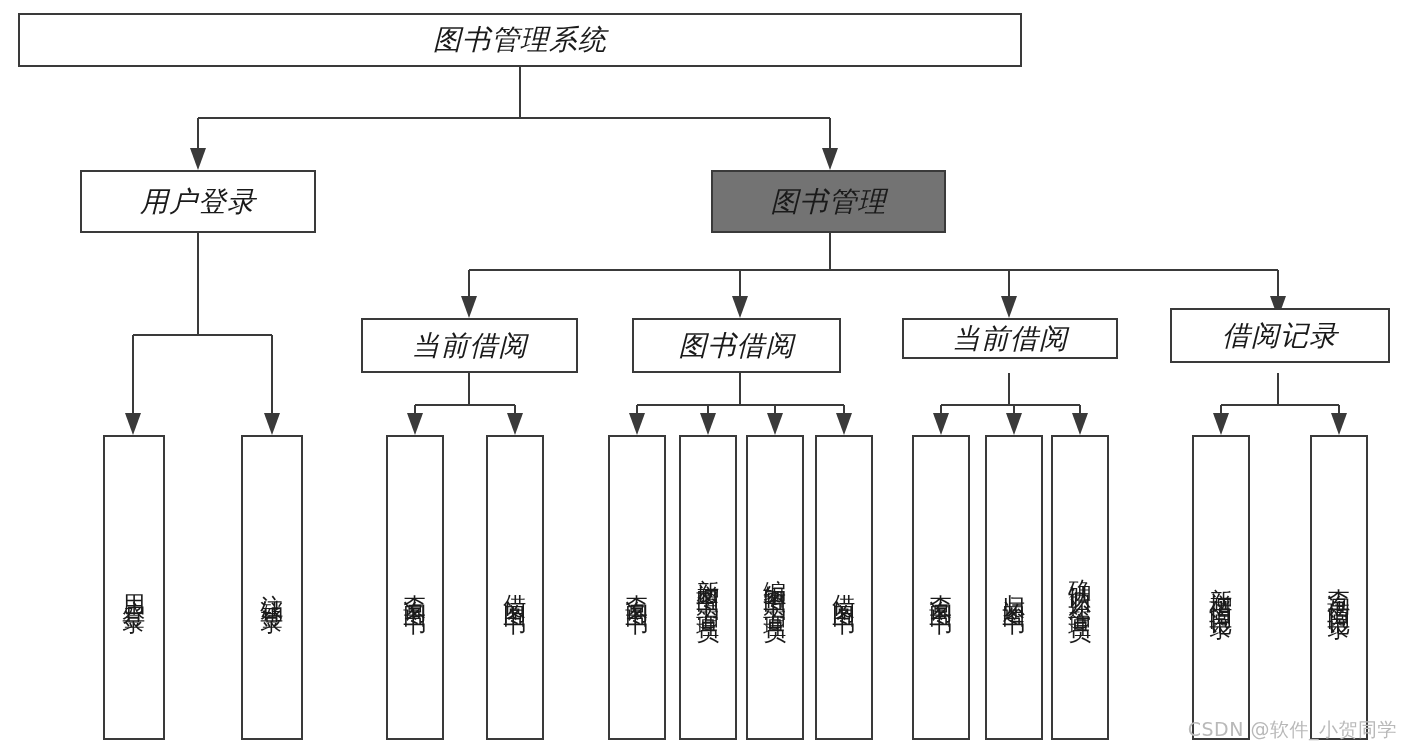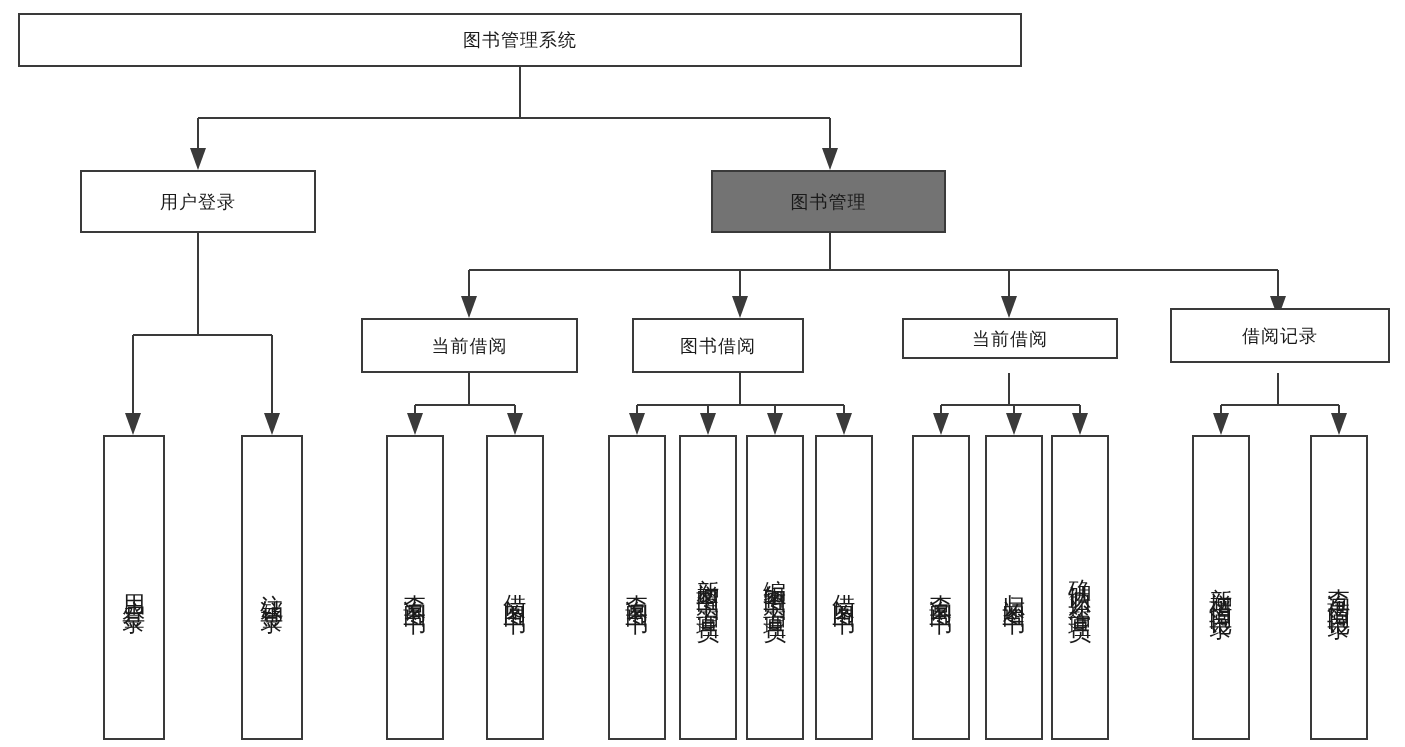--- a/index.html
+++ b/index.html
@@ -37,9 +37,10 @@
     text-align: center;
   }
   .node.horiz {
-    font-size: 18px;
+    font-size: 28px;
     letter-spacing: 1px;
     line-height: 1.2;
+    font-style: italic;
   }
   .node.vert {
     writing-mode: vertical-rl;

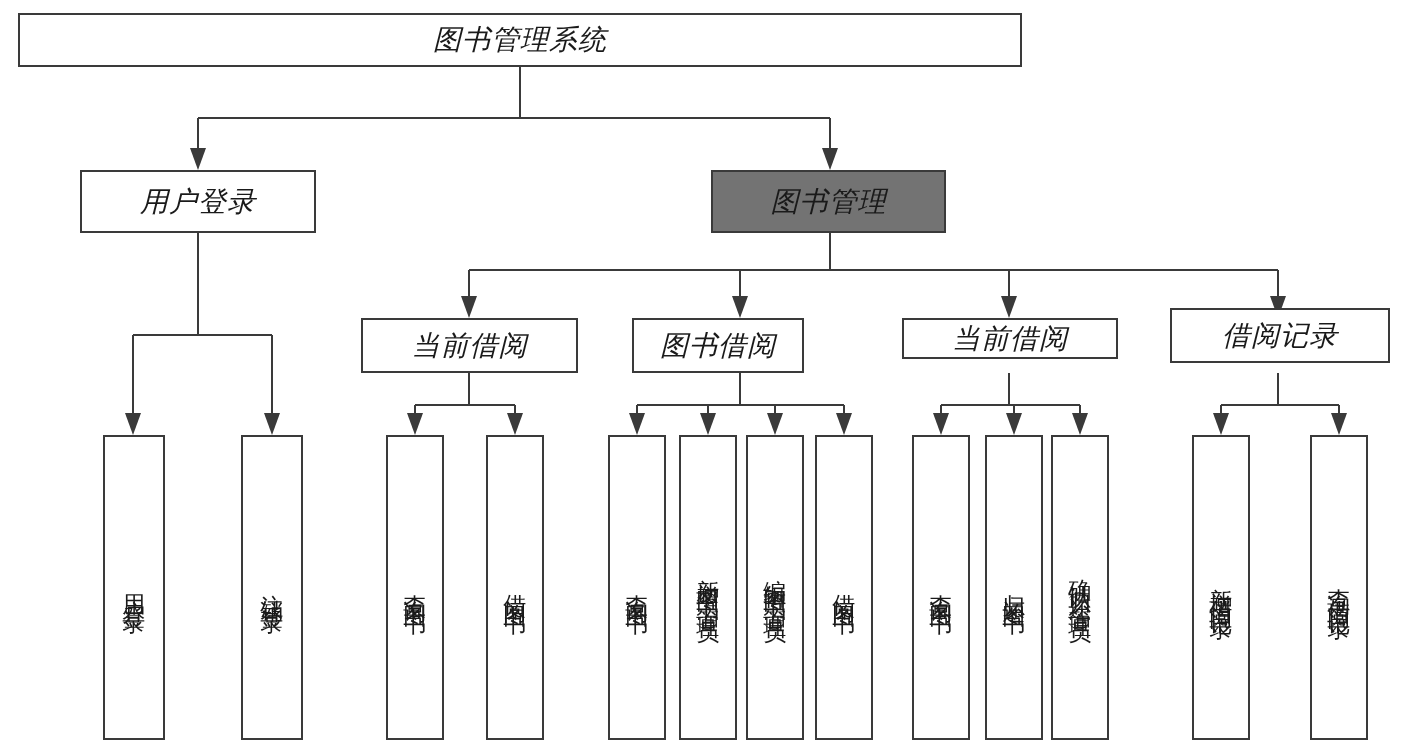--- a/index.html
+++ b/index.html
@@ -140,7 +140,7 @@
       <div class="node horiz" style="left: 361px; top: 318px; width: 217px; height: 55px; border-color: rgb(58, 58, 58); background: rgb(255, 255, 255); color: rgb(26, 26, 26);">
         <span>当前借阅</span>
       </div>
-      <div class="node horiz" style="left: 632px; top: 318px; width: 172px; height: 55px; border-color: rgb(58, 58, 58); background: rgb(255, 255, 255); color: rgb(26, 26, 26);">
+      <div class="node horiz" style="left: 632px; top: 318px; width: 209px; height: 55px; border-color: rgb(58, 58, 58); background: rgb(255, 255, 255); color: rgb(26, 26, 26);">
         <span>图书借阅</span>
       </div>
       <div class="node horiz" style="left: 902px; top: 318px; width: 216px; height: 41px; border-color: rgb(58, 58, 58); background: rgb(255, 255, 255); color: rgb(26, 26, 26);">

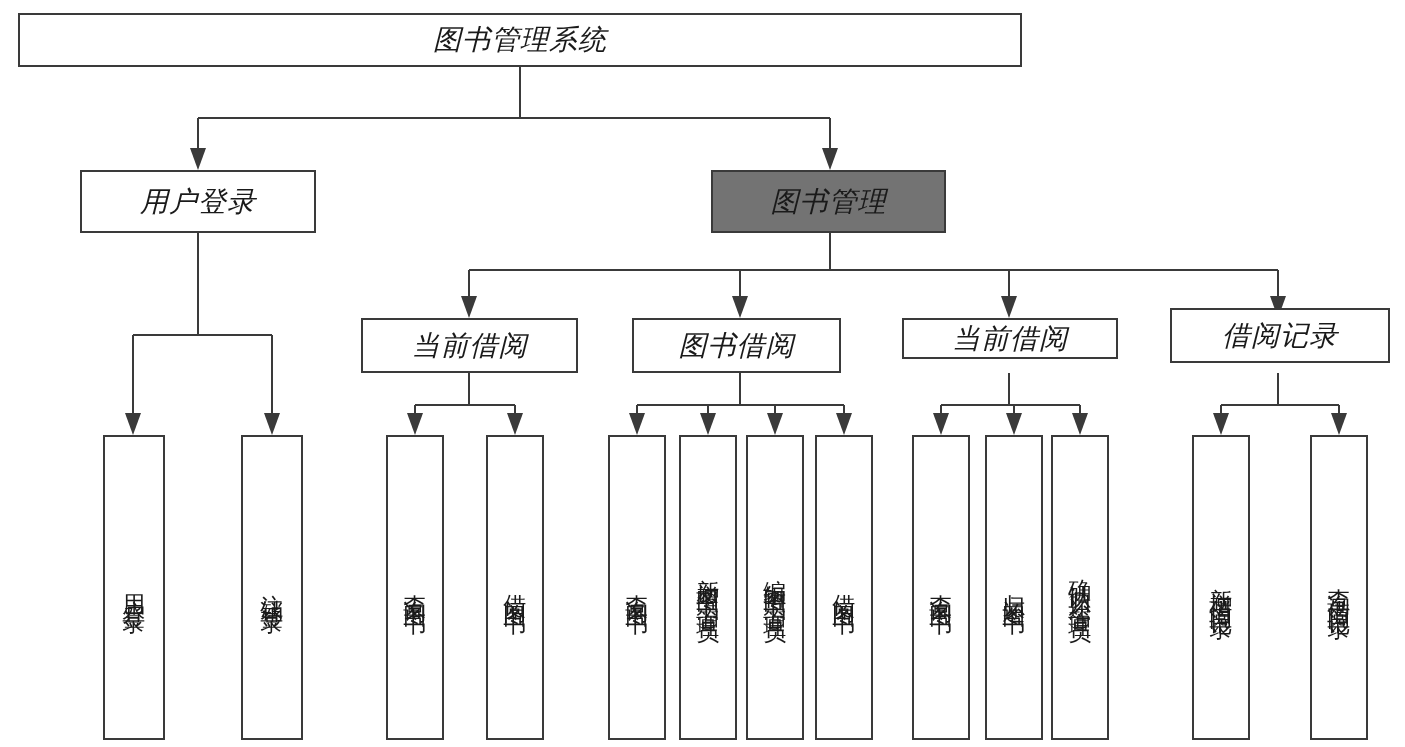--- a/index.html
+++ b/index.html
@@ -190,6 +190,7 @@
       </div>
     </div>
 
+  <div class="watermark">CSDN @软件_小贺同学</div>
 
 </div>
 

